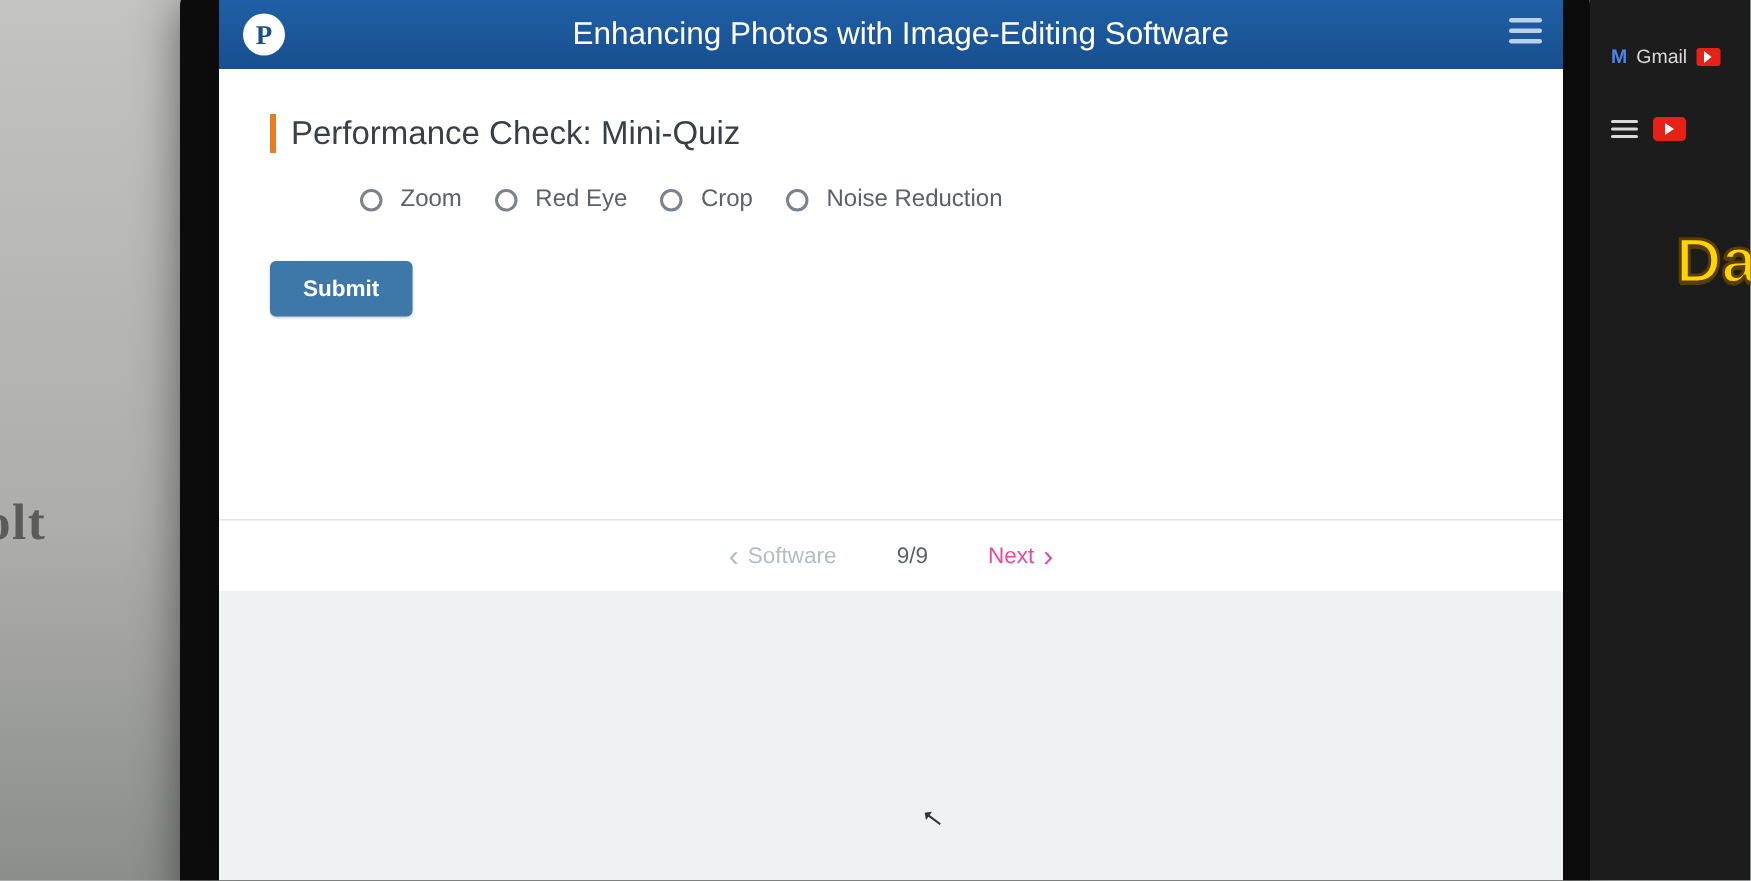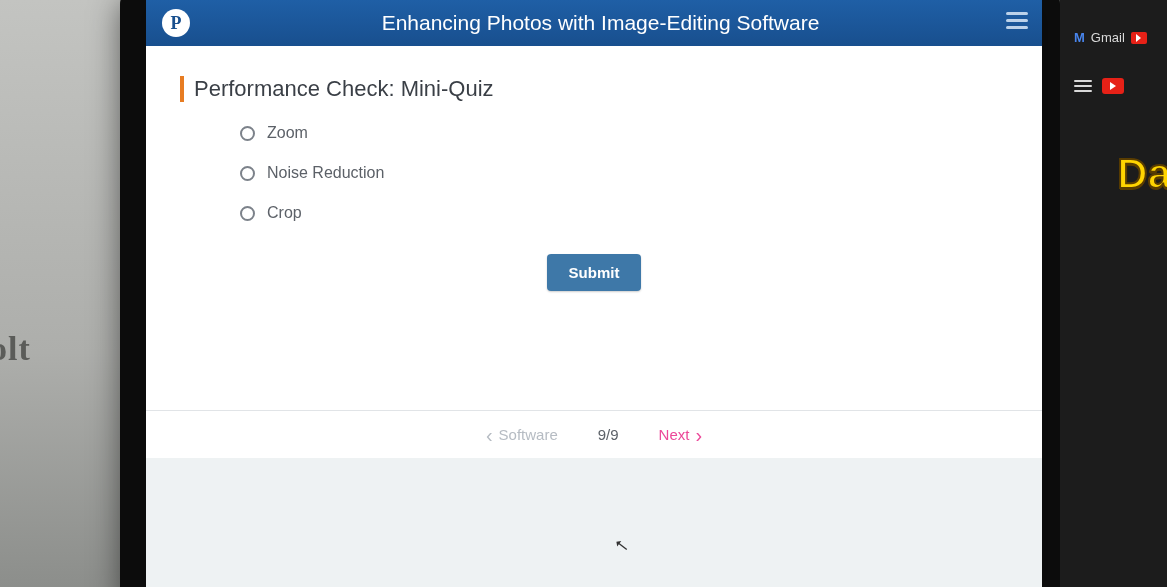--- a/index.html
+++ b/index.html
@@ -82,7 +82,7 @@
   .app-header .menu { position:absolute; right:14px; top:12px; display:flex; flex-direction:column; gap:4px; cursor:pointer; }
   .app-header .menu span { display:block; width:22px; height:3px; background:#bcd2ea; border-radius:2px; }
 
-  .app-body { background: #fff; margin: 0; padding: 30px 34px 0 34px; height: 412px; position:relative; }
+  .app-body { background: #fff; margin: 0; padding: 30px 34px 0 34px; height: 348px; position:relative; }
 
   .quiz-title {
     border-left: 4px solid #e77c22;

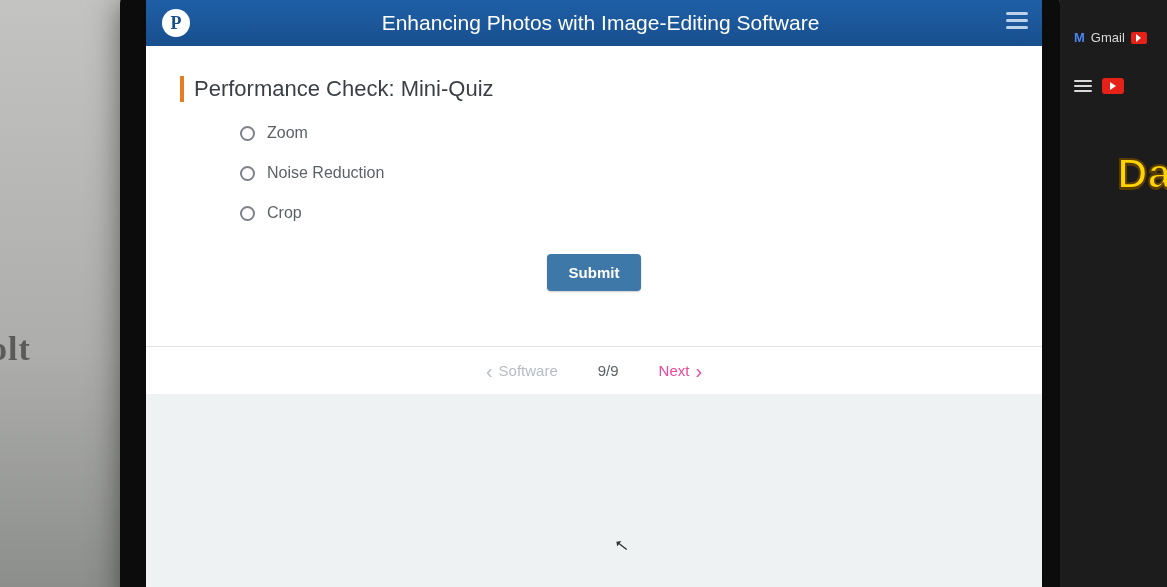--- a/index.html
+++ b/index.html
@@ -95,7 +95,7 @@
   .question-line .qnum { font-weight: 600; color: #555a61; }
   .question-line .blank { display:inline-block; border-bottom: 1px solid #888; width: 80px; height: 0.9em; vertical-align: baseline; margin: 0 2px; }
 
-  .options { margin-left: 60px; display: flex; flex-direction: column; gap: 22px; }
+  .options { margin-left: 60px; display: flex; flex-direction: row; gap: 22px; }
   .option { display: flex; align-items: center; gap: 12px; color: #5c6168; font-size: 16px; cursor: pointer; }
   .option .radio {
     width: 15px; height: 15px; border: 2px solid #7c828a; border-radius: 50%;

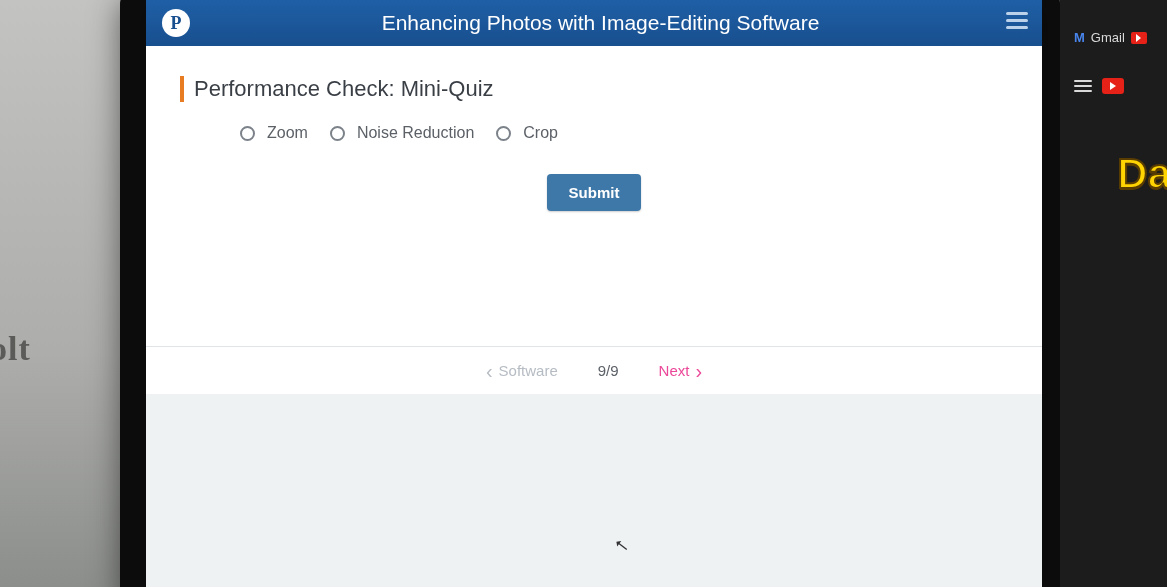--- a/index.html
+++ b/index.html
@@ -160,6 +160,10 @@
         <label class="option">
           <span class="radio"></span>
           <span>Zoom</span>
+        </label>
+        <label class="option">
+          <span class="radio"></span>
+          <span>Red Eye</span>
         </label>
         <label class="option">
           <span class="radio"></span>

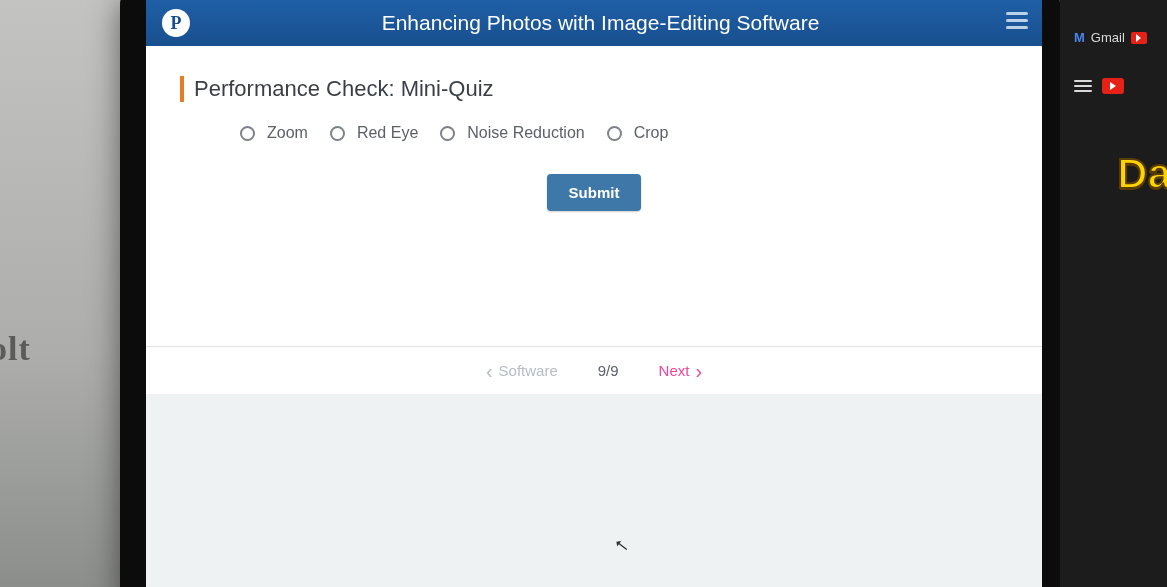--- a/index.html
+++ b/index.html
@@ -167,11 +167,11 @@
         </label>
         <label class="option">
           <span class="radio"></span>
+          <span>Crop</span>
+        </label>
+        <label class="option">
+          <span class="radio"></span>
           <span>Noise Reduction</span>
-        </label>
-        <label class="option">
-          <span class="radio"></span>
-          <span>Crop</span>
         </label>
       </div>
 

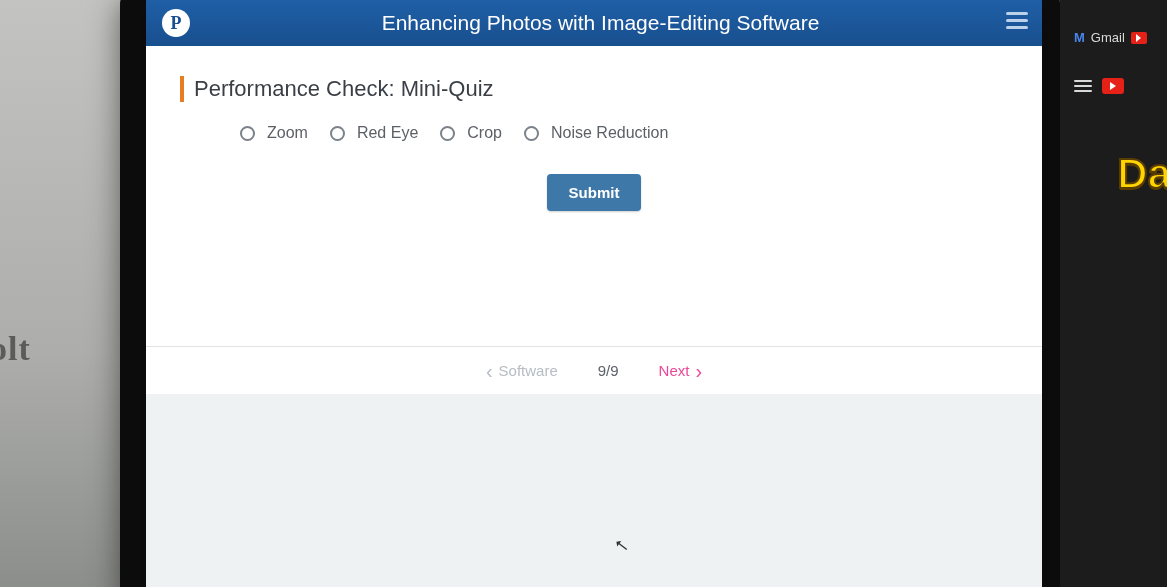--- a/index.html
+++ b/index.html
@@ -102,7 +102,7 @@
     display:inline-block; flex-shrink:0;
   }
 
-  .submit-row { margin-top: 32px; display:flex; justify-content:center; }
+  .submit-row { margin-top: 32px; display:flex; justify-content:flex-start; }
   .submit-row button {
     background: #3e78a8; color: #fff; border: none; border-radius: 4px;
     padding: 10px 22px; font-size: 15px; font-weight: 600; cursor: pointer;

